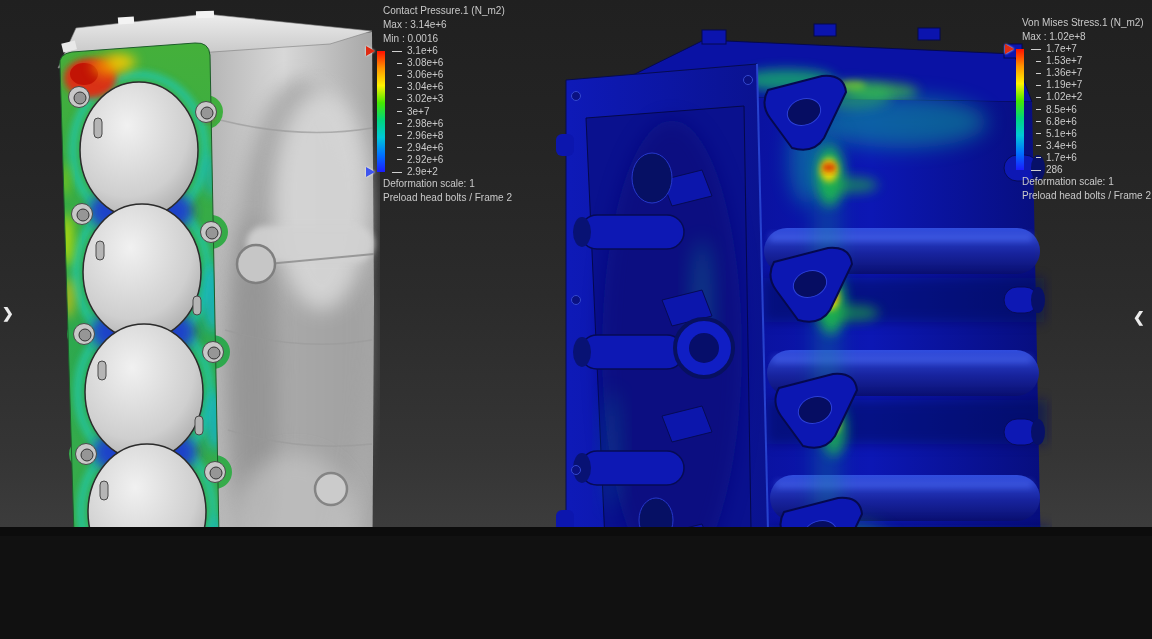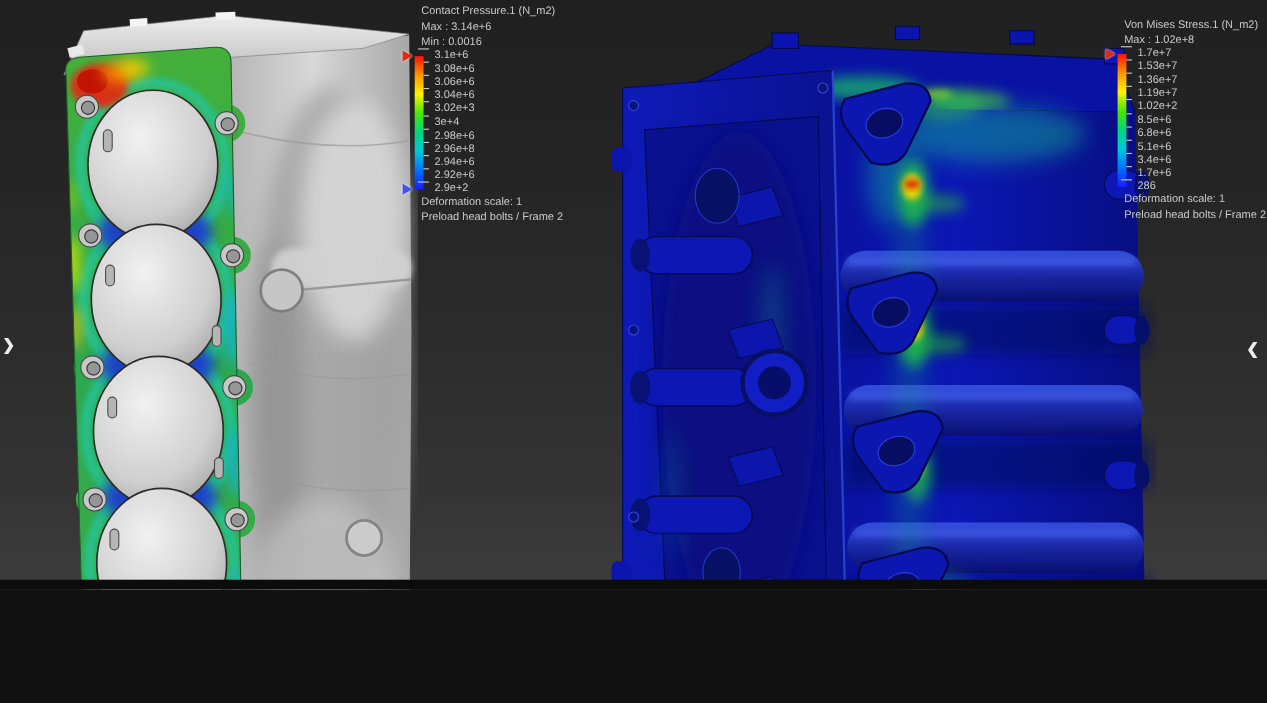--- a/index.html
+++ b/index.html
@@ -22,7 +22,7 @@
   .bar-wrap{position:relative;height:121px;width:92px;margin:5px 0 5px -6px;}
   .cbar{position:absolute;left:0;top:0;width:8px;height:121px;}
   .ticks{position:absolute;left:8px;top:0;height:121px;}
-  .tick{position:absolute;left:0;display:flex;align-items:flex-start;top:calc(var(--i) * 12.1px);transform:translateY(-50%);}
+  .tick{position:absolute;left:12px;display:flex;align-items:center;top:calc(var(--i) * 12.1px);transform:translateY(-50%);}
   .tick .dash{width:5px;height:1px;background:#cfcfcf;flex:0 0 auto;}
   .tick:first-child .dash,.tick:last-child .dash{width:10px;margin-left:-5px;}
   .tick .lab{margin-left:5px;}

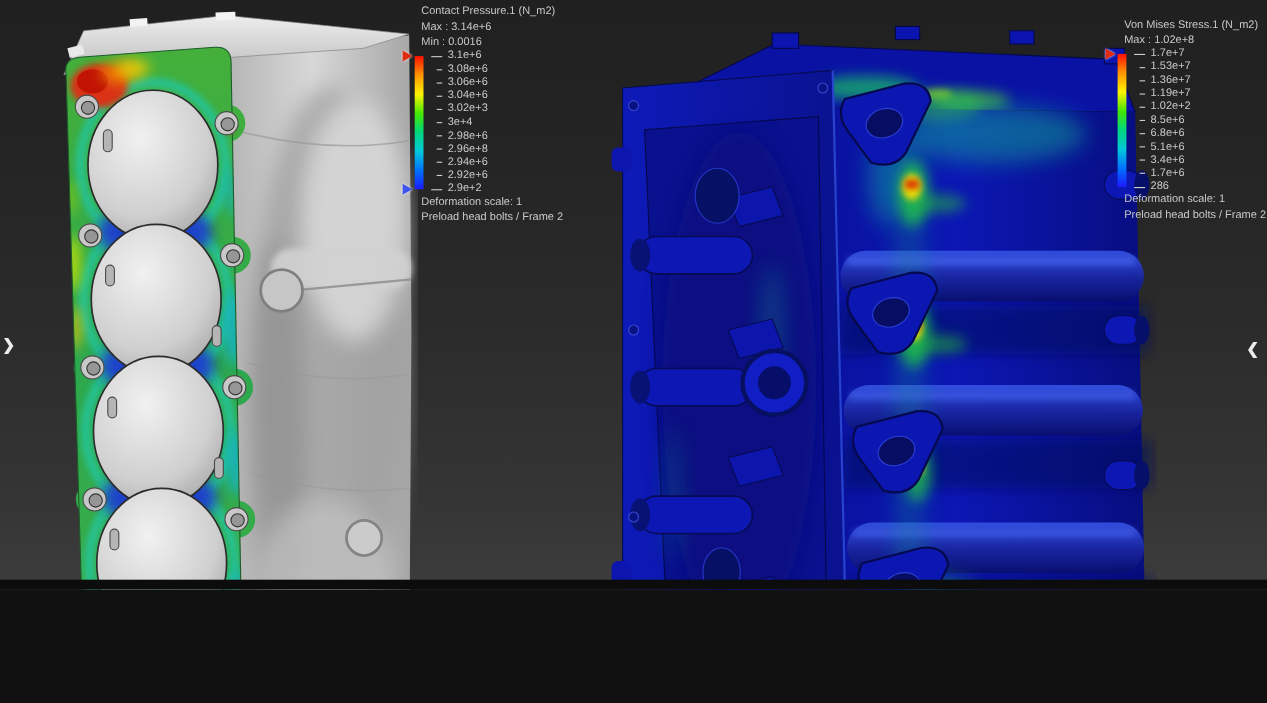--- a/index.html
+++ b/index.html
@@ -417,7 +417,7 @@
         </div>
           <div class="tick" style="--i: 5;">
           <span class="dash"></span>
-          <span class="lab">3e+4</span>
+          <span class="lab">3e+7</span>
         </div>
           <div class="tick" style="--i: 6;">
           <span class="dash"></span>

